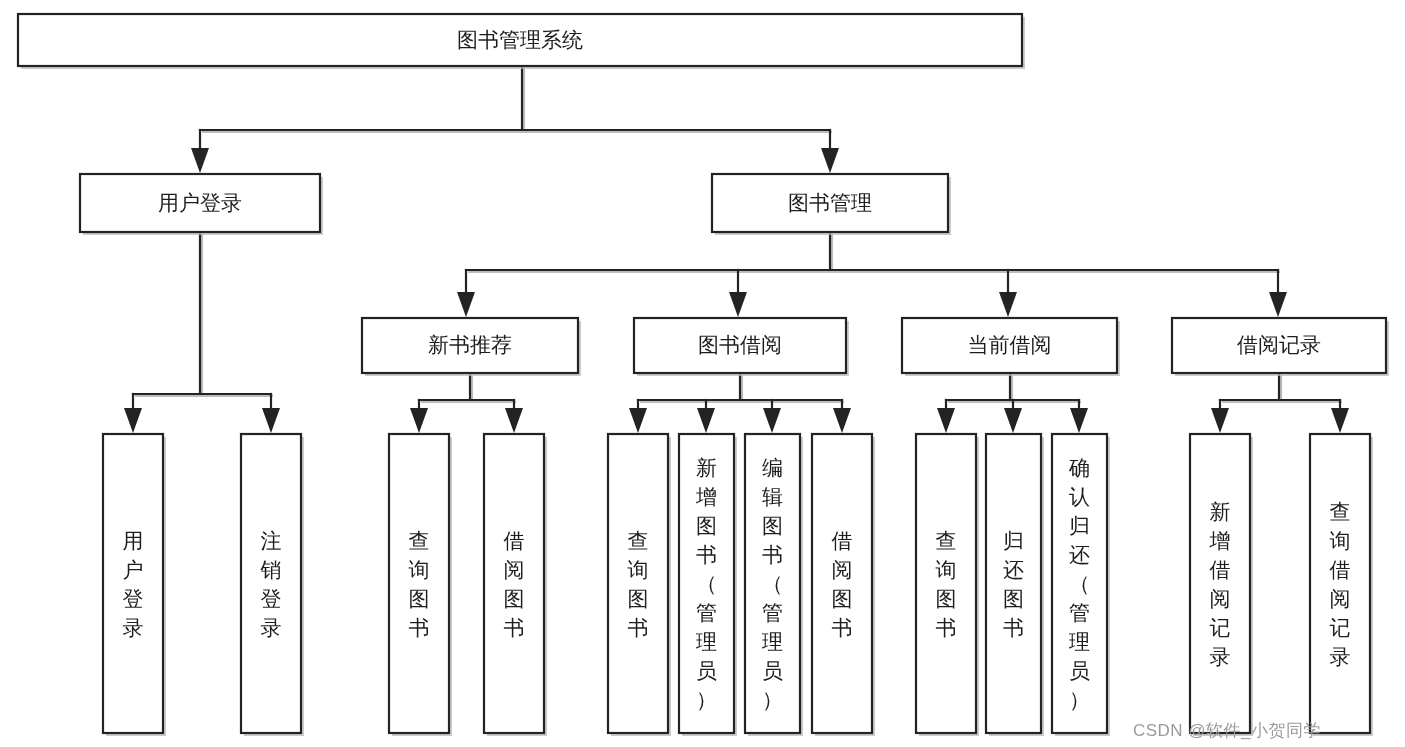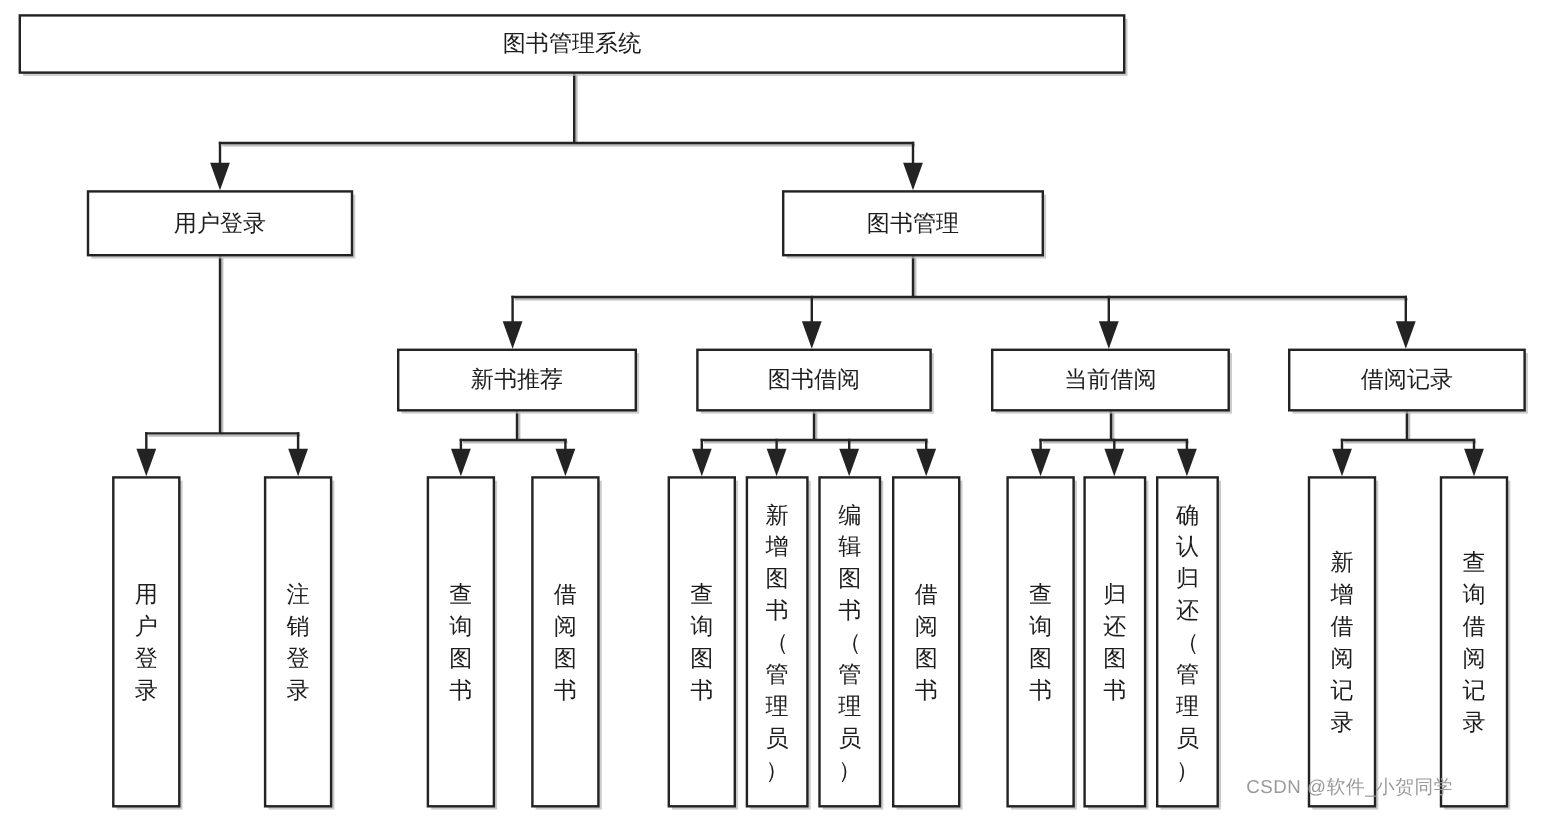--- a/index.html
+++ b/index.html
@@ -68,7 +68,7 @@
   .watermark {
     position: absolute;
     right: 8px;
-    bottom: 20px;
+    bottom: 5px;
     font-family: "Liberation Sans", "DejaVu Sans", sans-serif;
     font-size: 17px;
     color: #9a9a9a;

